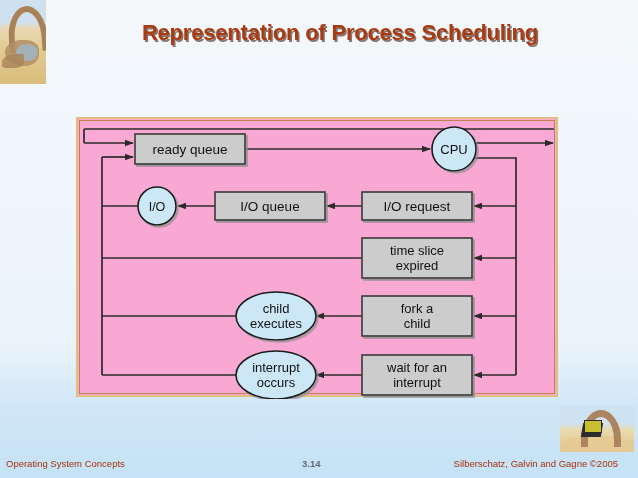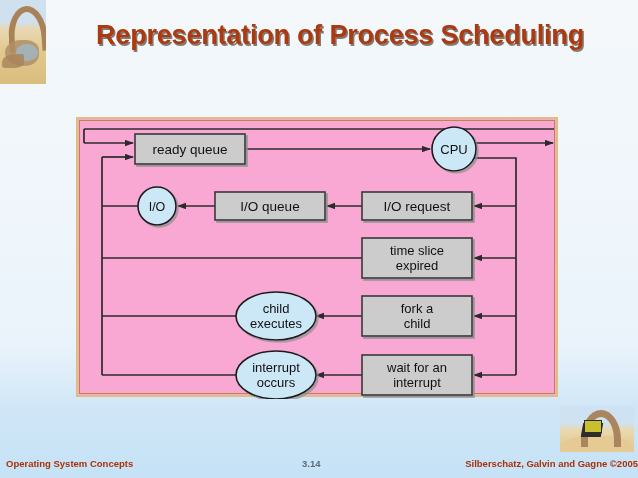--- a/index.html
+++ b/index.html
@@ -69,7 +69,7 @@
     top: 20px;
     width: 540px;
     text-align: center;
-    font-size: 27px;
+    font-size: 22px;
     font-weight: bold;
     color: #ab3a10;
     letter-spacing: -0.2px;

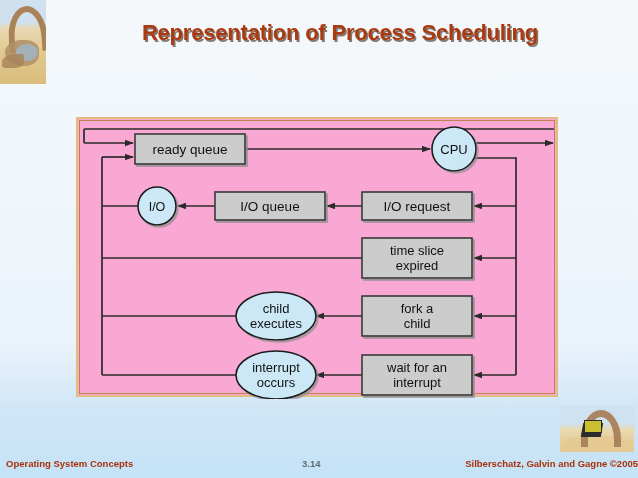--- a/index.html
+++ b/index.html
@@ -100,7 +100,7 @@
     position: absolute;
     bottom: 9px;
     font-size: 9.5px;
-    font-weight: bold;
+    font-weight: normal;
     white-space: nowrap;
   }
   #footer-left { left: 6px;  color: #a8310a; }

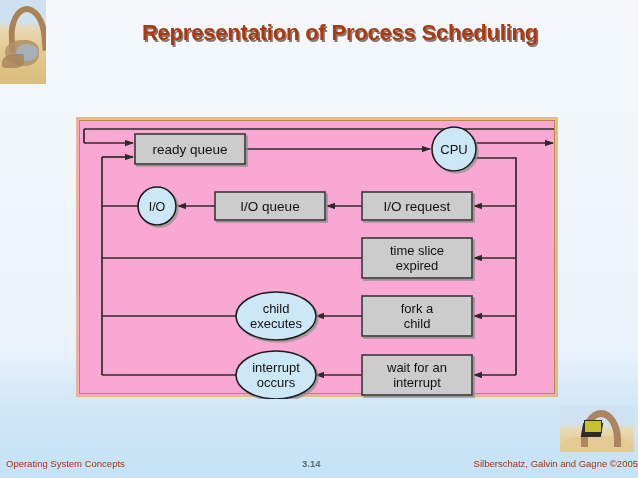--- a/index.html
+++ b/index.html
@@ -105,7 +105,7 @@
   }
   #footer-left { left: 6px;  color: #a8310a; }
   #footer-center { left: 302px; color: #5d6b76; font-weight: bold; }
-  #footer-right { right: 0; color: #a8310a; margin-top: 39px; }
+  #footer-right { right: 20px; color: #a8310a; margin-top: 39px; }
 
   #footer-logo {
     position: absolute;

